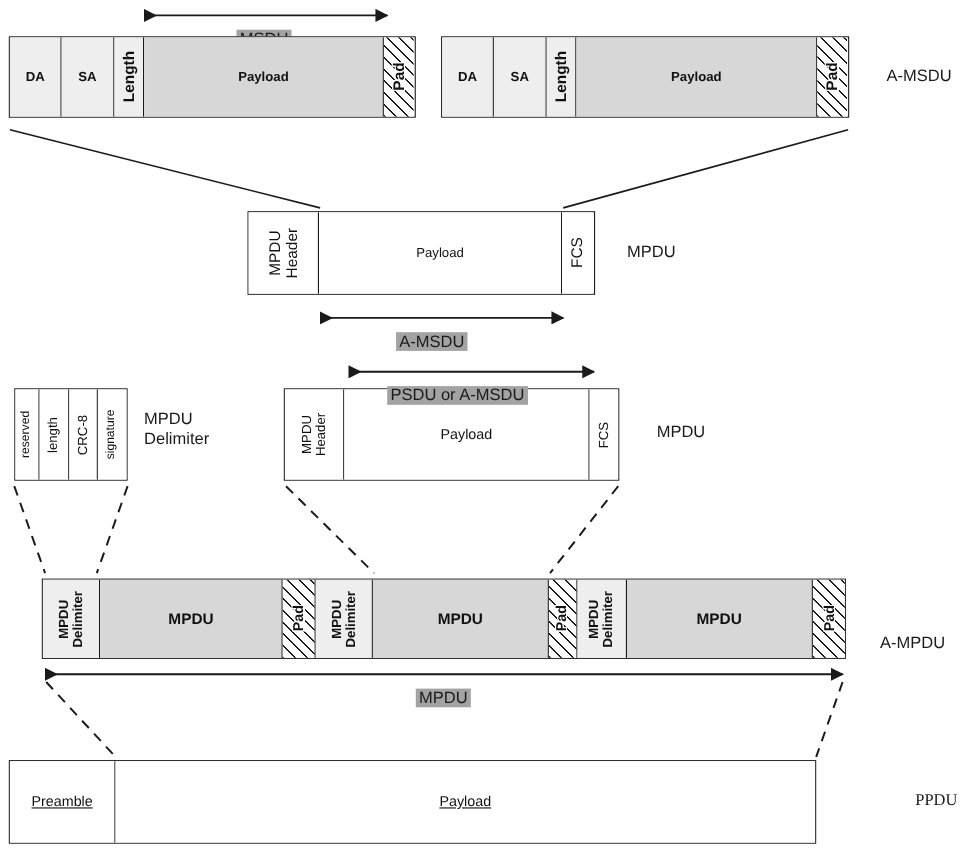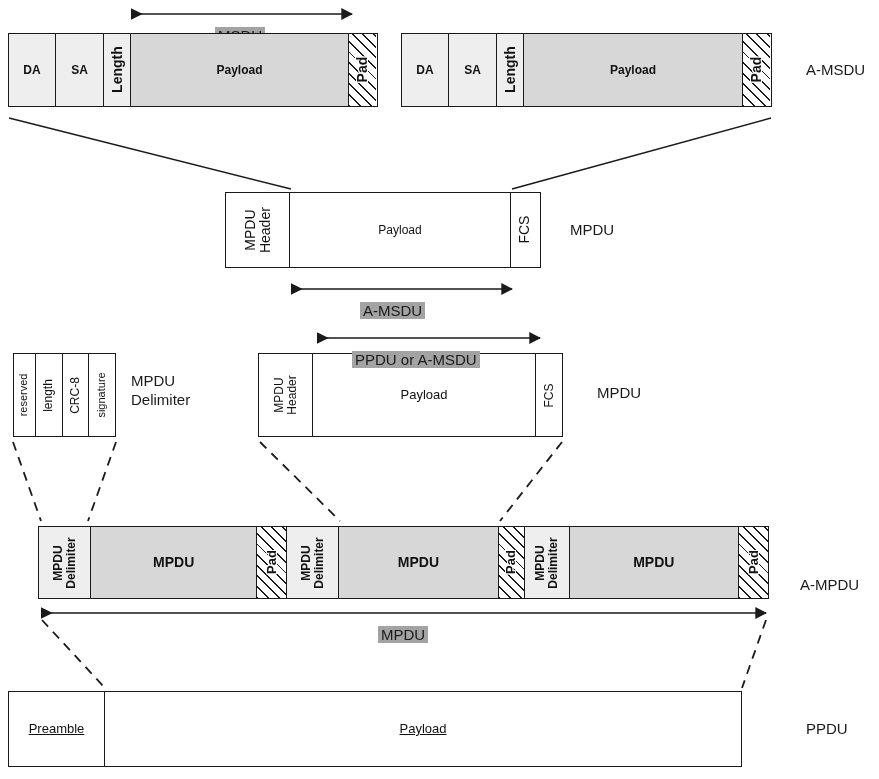--- a/index.html
+++ b/index.html
@@ -188,7 +188,7 @@
 
   <div class="caption" style="left:597px; top:384px;">MPDU</div>
 
-  <div class="dimlabel" style="left:352px; top:327px;">PPDU or A-MSDU</div>
+  <div class="dimlabel" style="left:352px; top:327px;">PSDU or A-MSDU</div>
 
   <div class="frame" style="left:38px; top:526px; width:731px; height:73px;">
     <div class="cell vert fill-light" style="width:52px;">

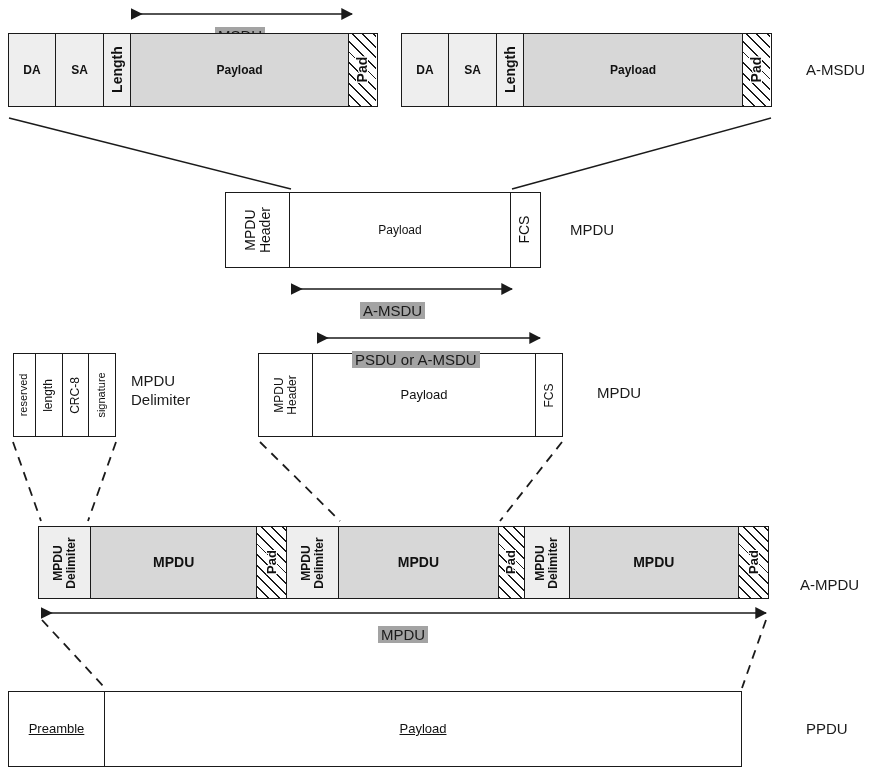--- a/index.html
+++ b/index.html
@@ -233,7 +233,7 @@
     </div>
   </div>
 
-  <div class="caption" style="left:806px; top:720px;">PPDU</div>
+  <div class="caption" style="left:832px; top:720px;font-family:Liberation Serif, serif;">PPDU</div>
 
   <svg class="overlay" viewBox="0 0 879 779" xmlns="http://www.w3.org/2000/svg">
     <defs>

